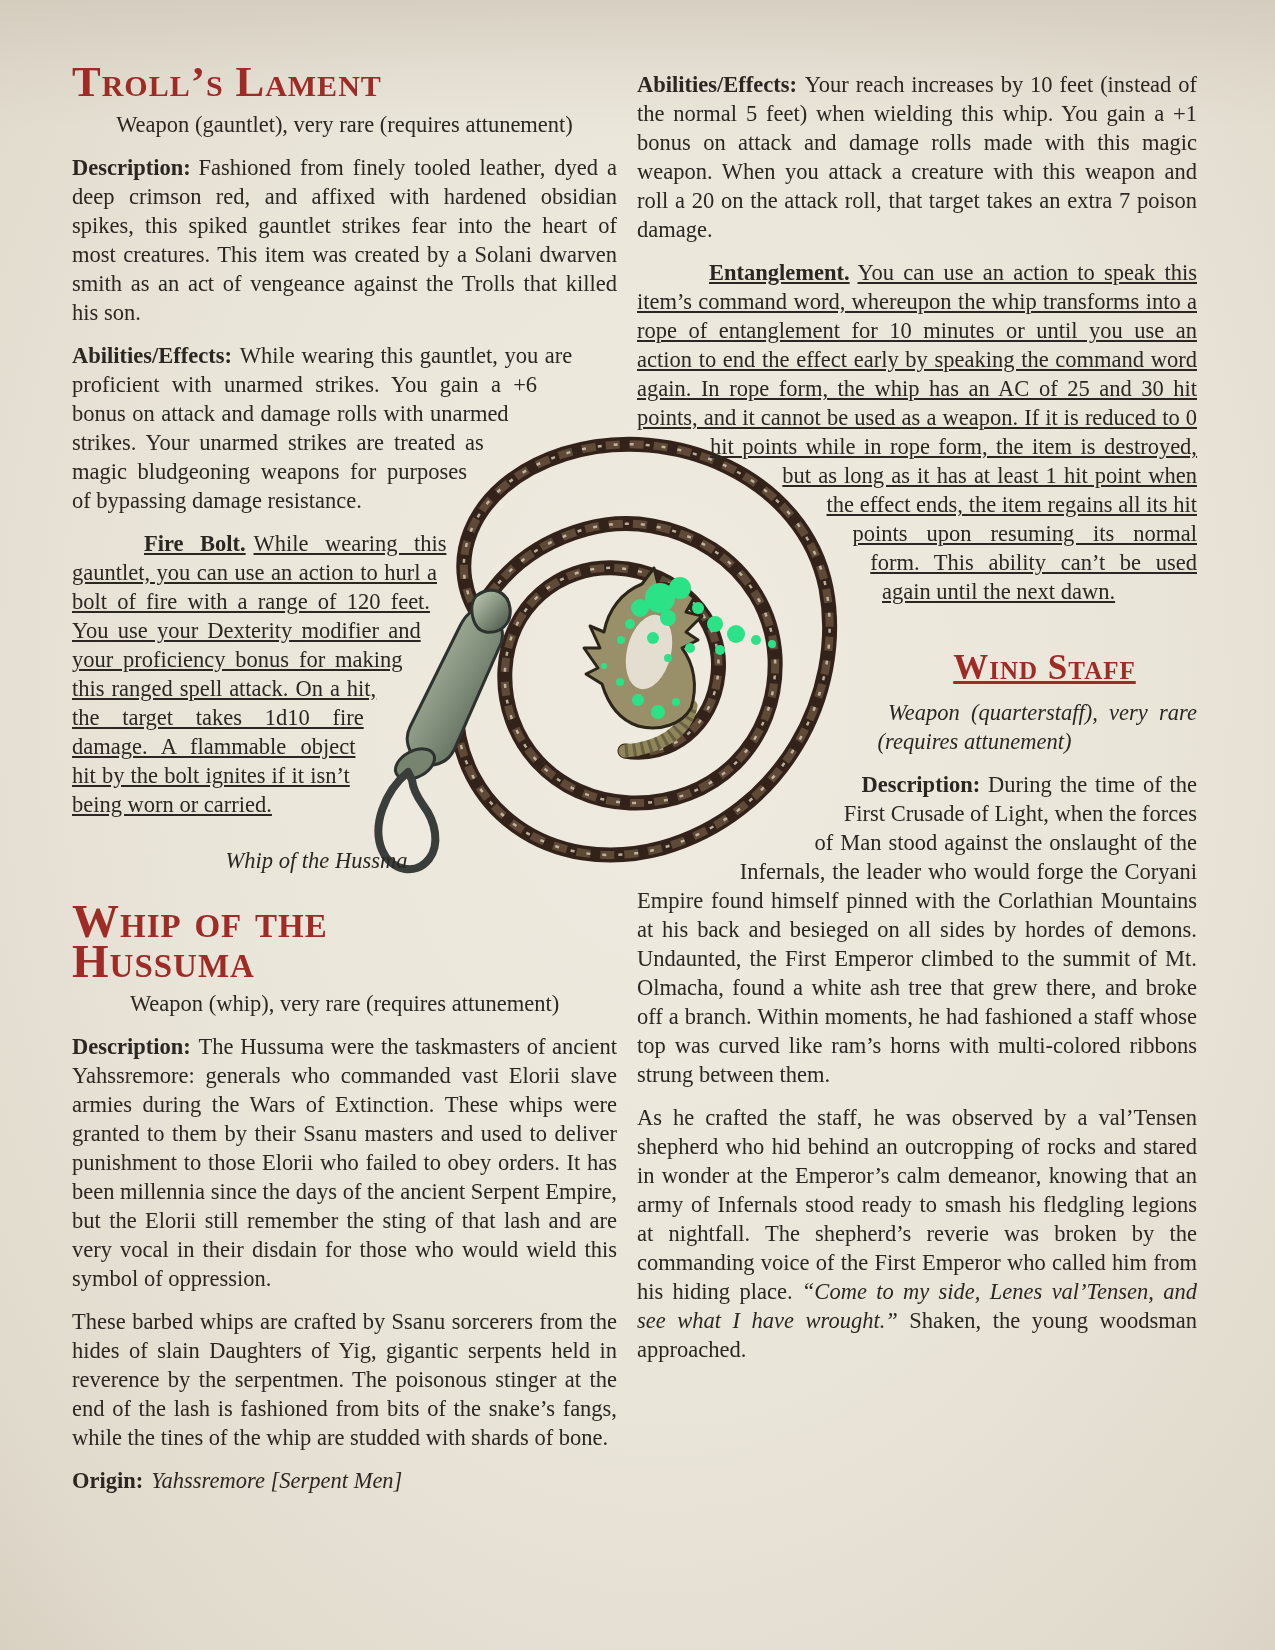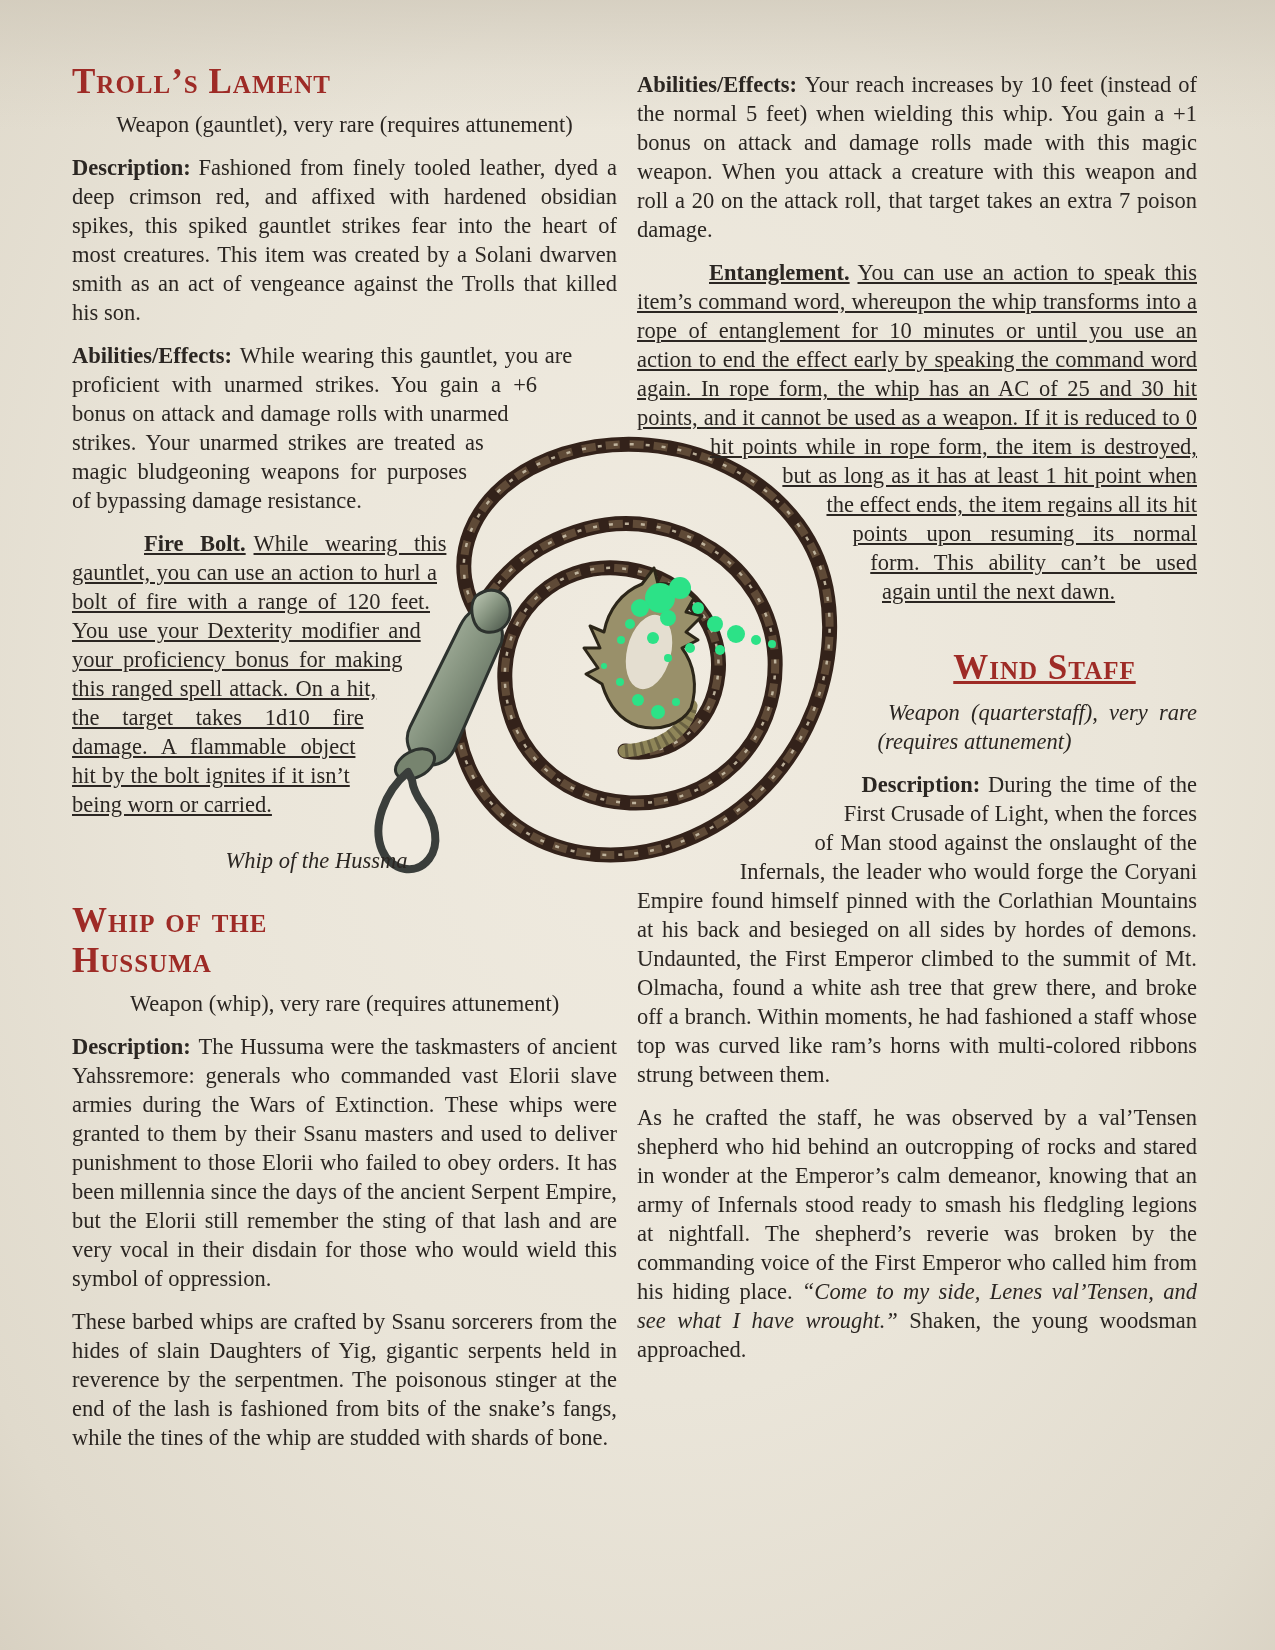--- a/index.html
+++ b/index.html
@@ -34,7 +34,7 @@
     letter-spacing:1px;
     text-align:left;
   }
-  .h-main{font-size:35px;line-height:40px;margin-bottom:8px;}
+  .h-main{font-size:43px;line-height:40px;margin-bottom:8px;}
   .h-sub2{font-size:35px;line-height:40px;white-space:pre-line;margin-top:26px;margin-bottom:8px;}
   .h-wind{font-size:35px;line-height:40px;text-align:center;margin-top:42px;margin-bottom:10px;text-decoration:underline;}
 

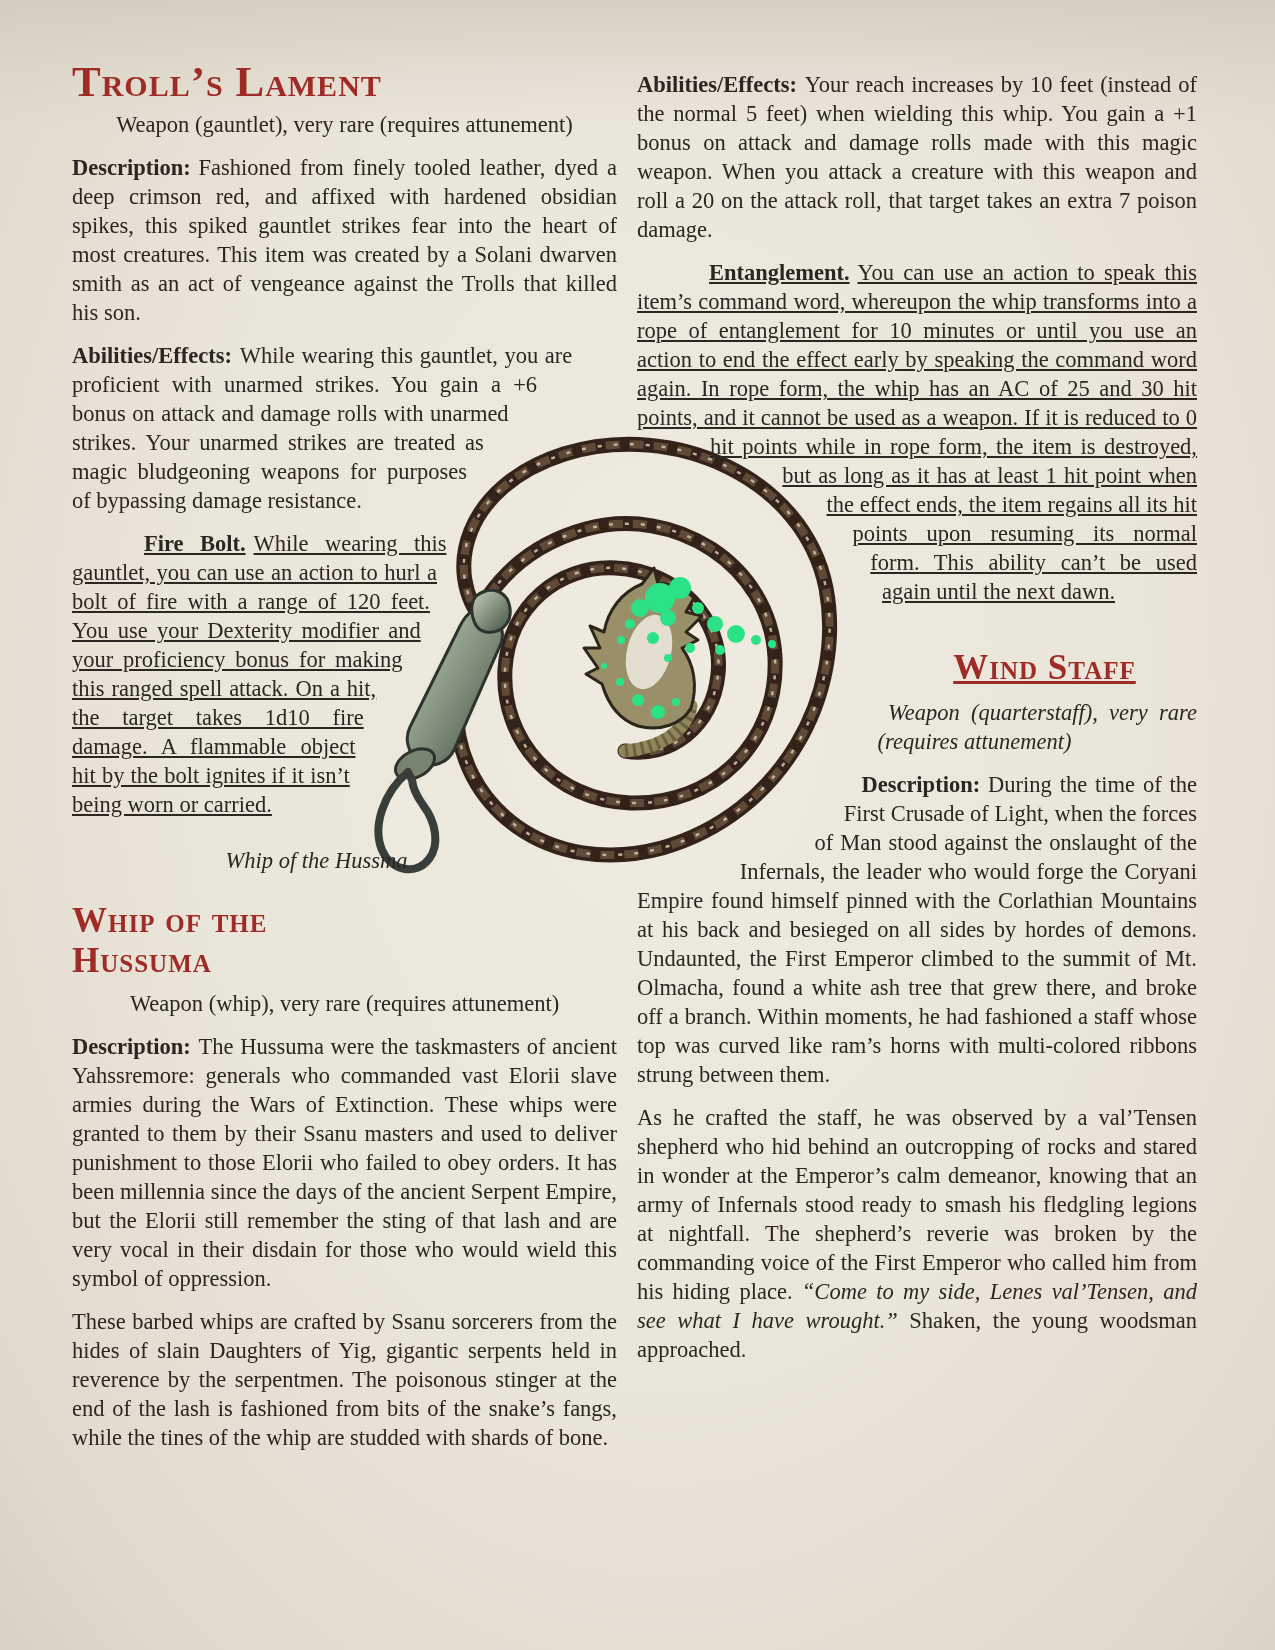--- a/index.html
+++ b/index.html
@@ -35,7 +35,7 @@
     text-align:left;
   }
   .h-main{font-size:43px;line-height:40px;margin-bottom:8px;}
-  .h-sub2{font-size:35px;line-height:40px;white-space:pre-line;margin-top:26px;margin-bottom:8px;}
+  .h-sub2{font-size:47px;line-height:40px;white-space:pre-line;margin-top:26px;margin-bottom:8px;}
   .h-wind{font-size:35px;line-height:40px;text-align:center;margin-top:42px;margin-bottom:10px;text-decoration:underline;}
 
   .typeline{margin:0 0 14px 0;text-align:center;}

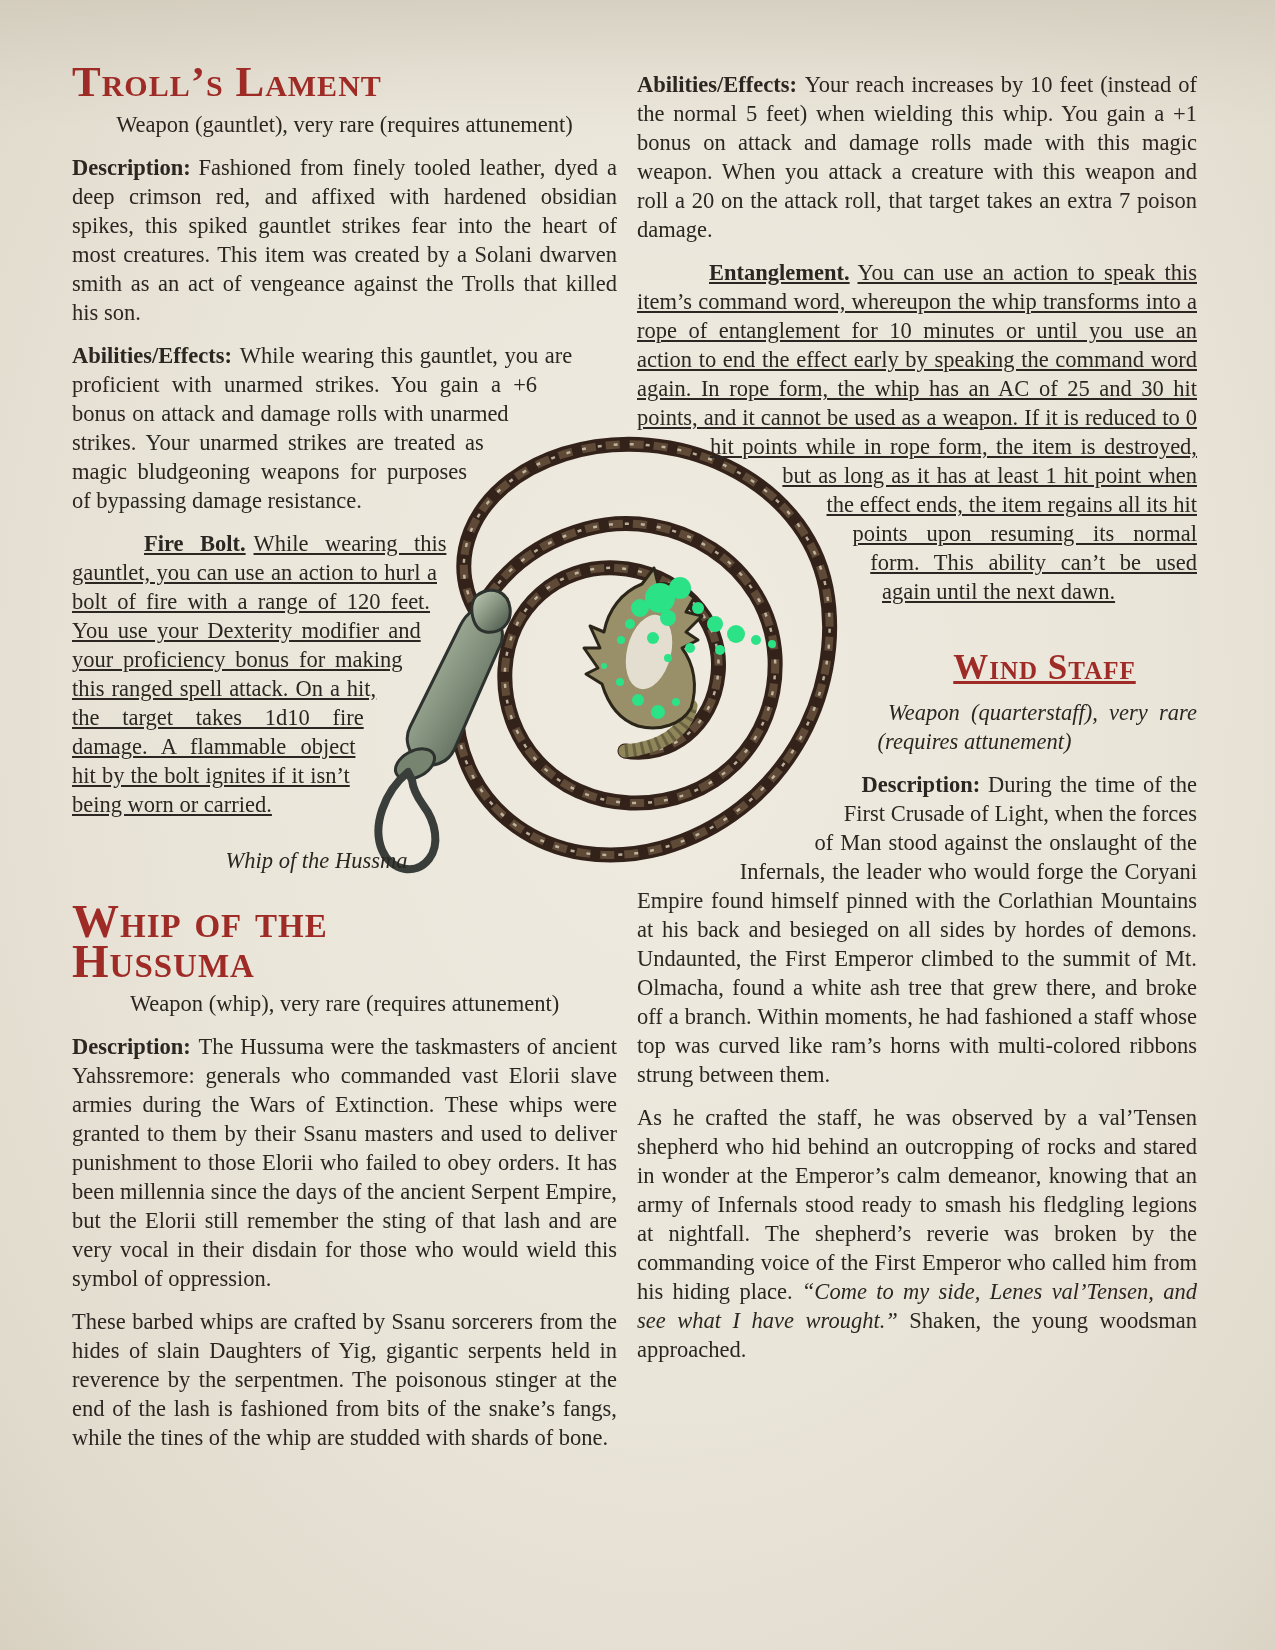--- a/index.html
+++ b/index.html
@@ -151,6 +151,7 @@
 
       <p>These barbed whips are crafted by Ssanu sorcerers from the hides of slain Daughters of Yig, gigantic serpents held in reverence by the serpentmen.  The poisonous stinger at the end of the lash is fashioned from bits of the snake’s fangs, while the tines of the whip are studded with shards of bone.</p>
 
+      <p class="org"><b class="lbl">Origin:</b><i>Yahssremore [Serpent Men]</i></p>
 
     </div>
 

